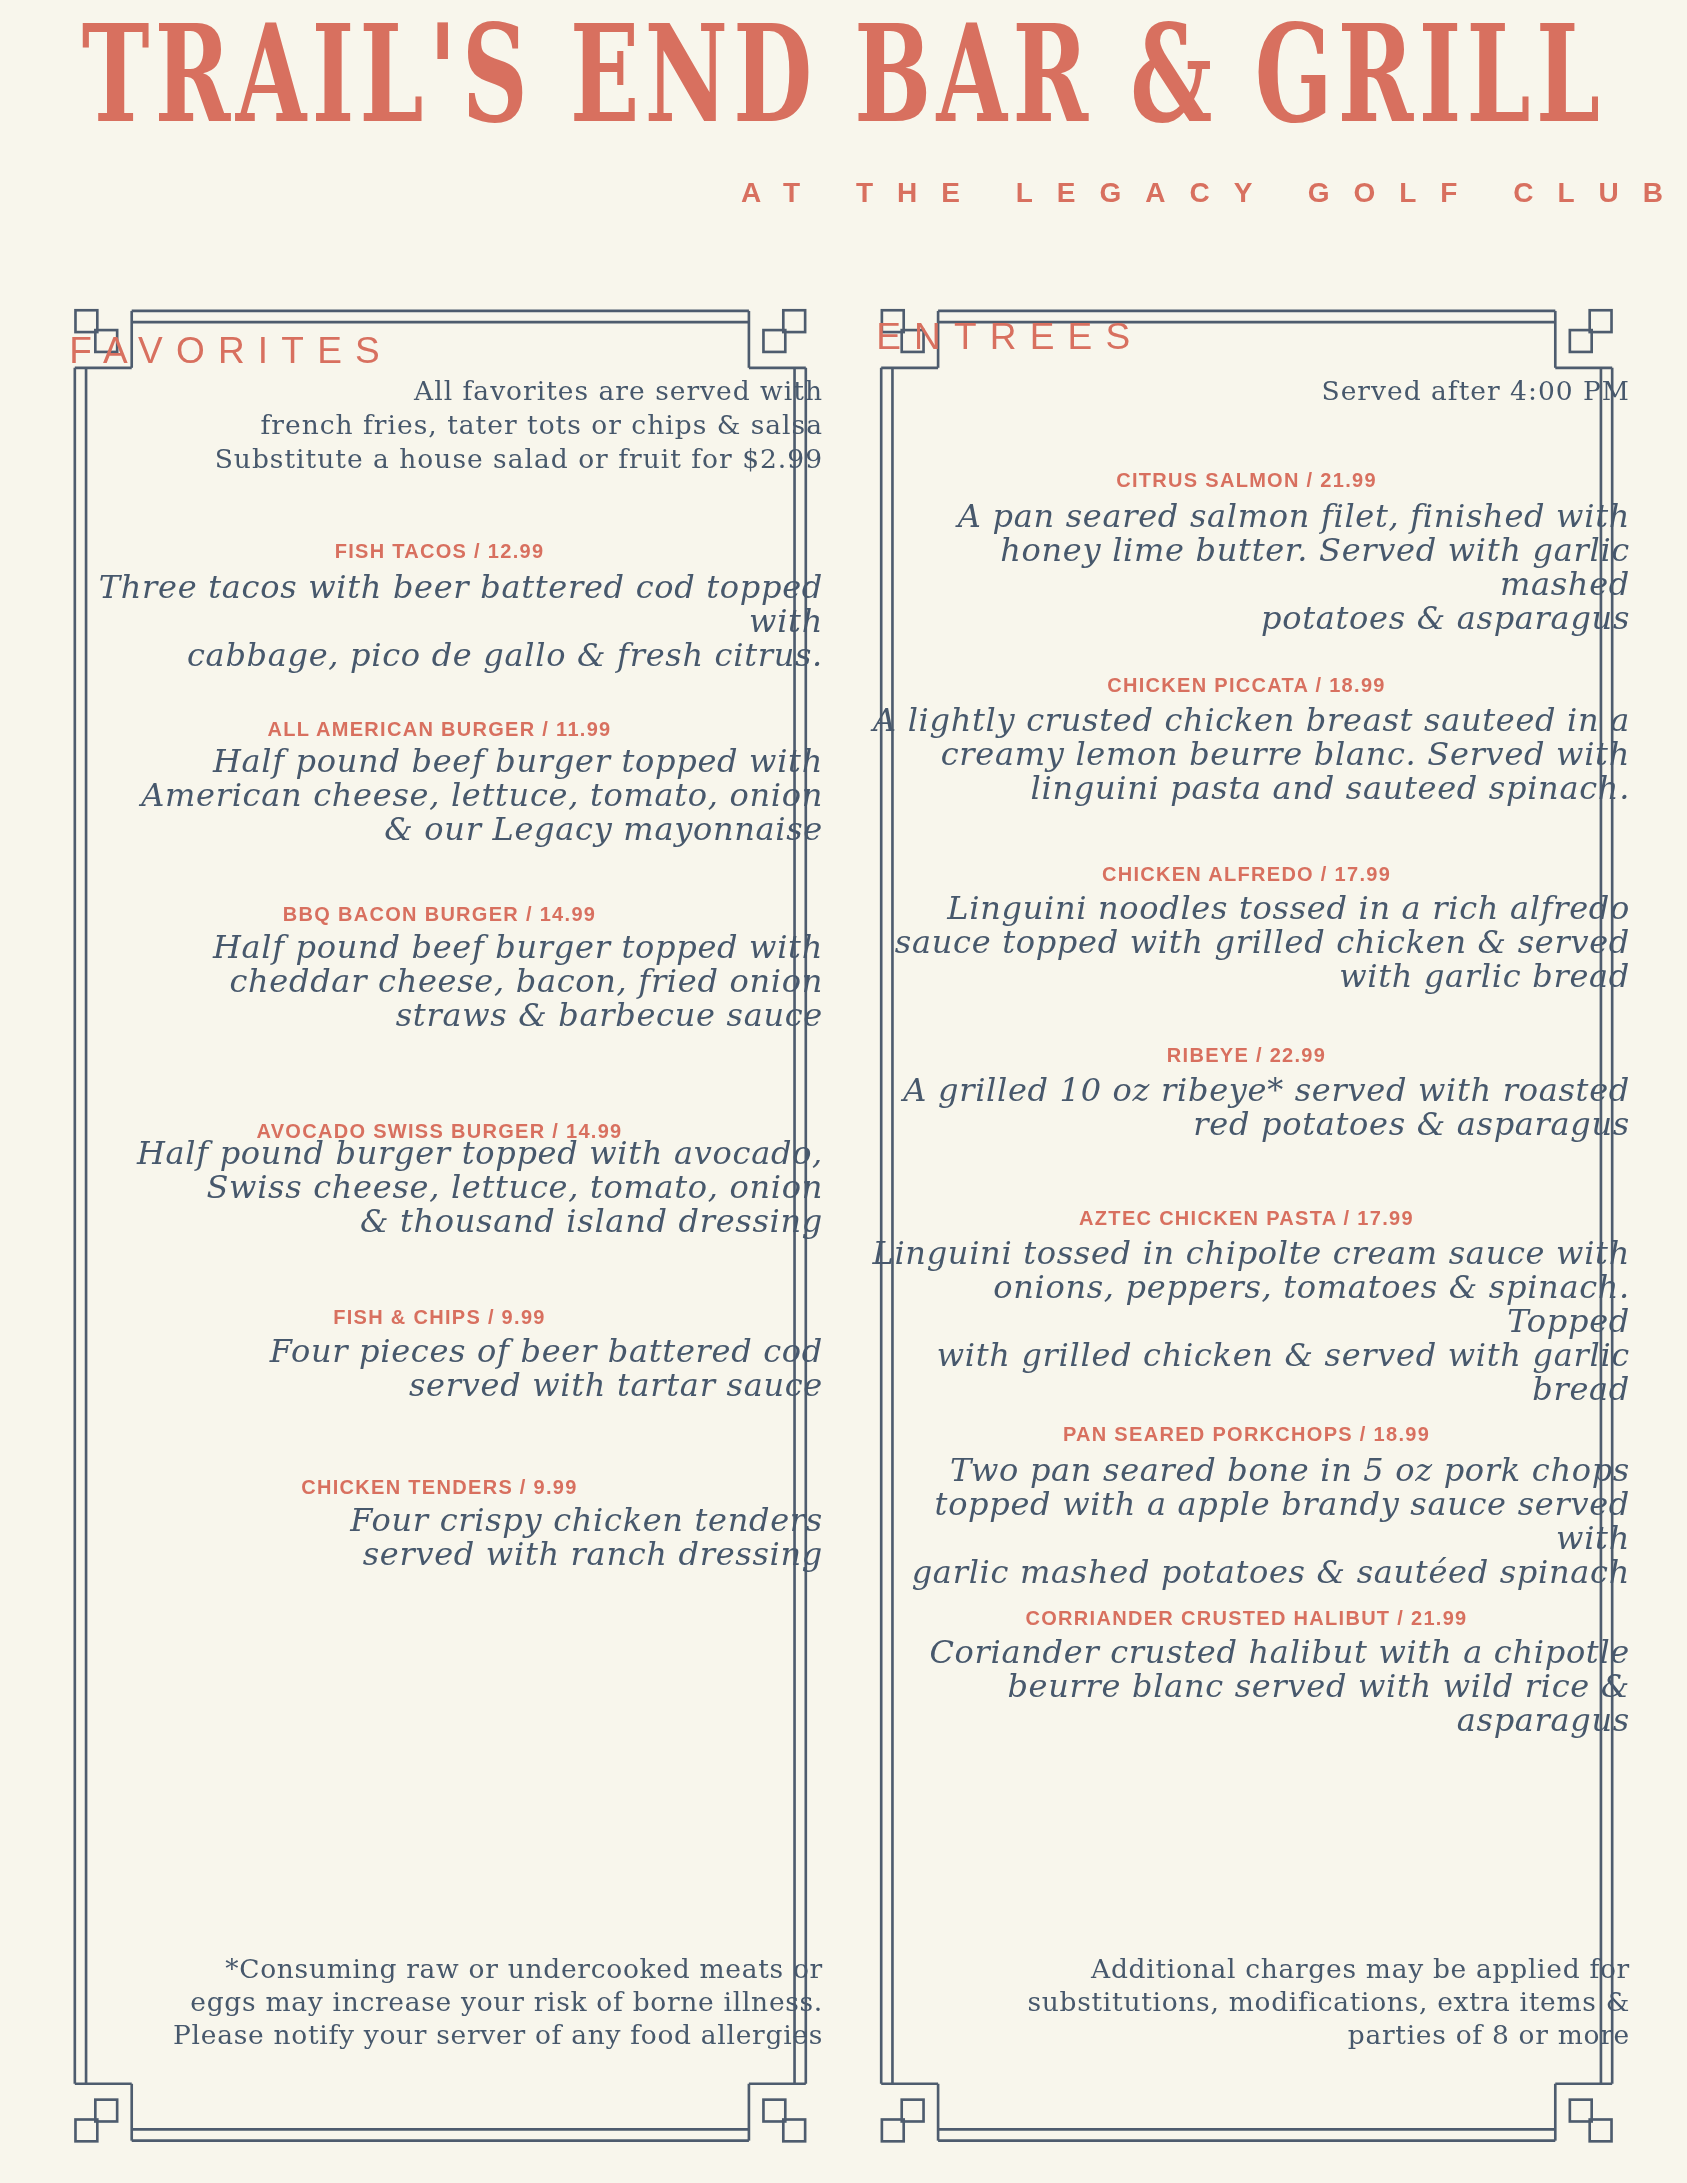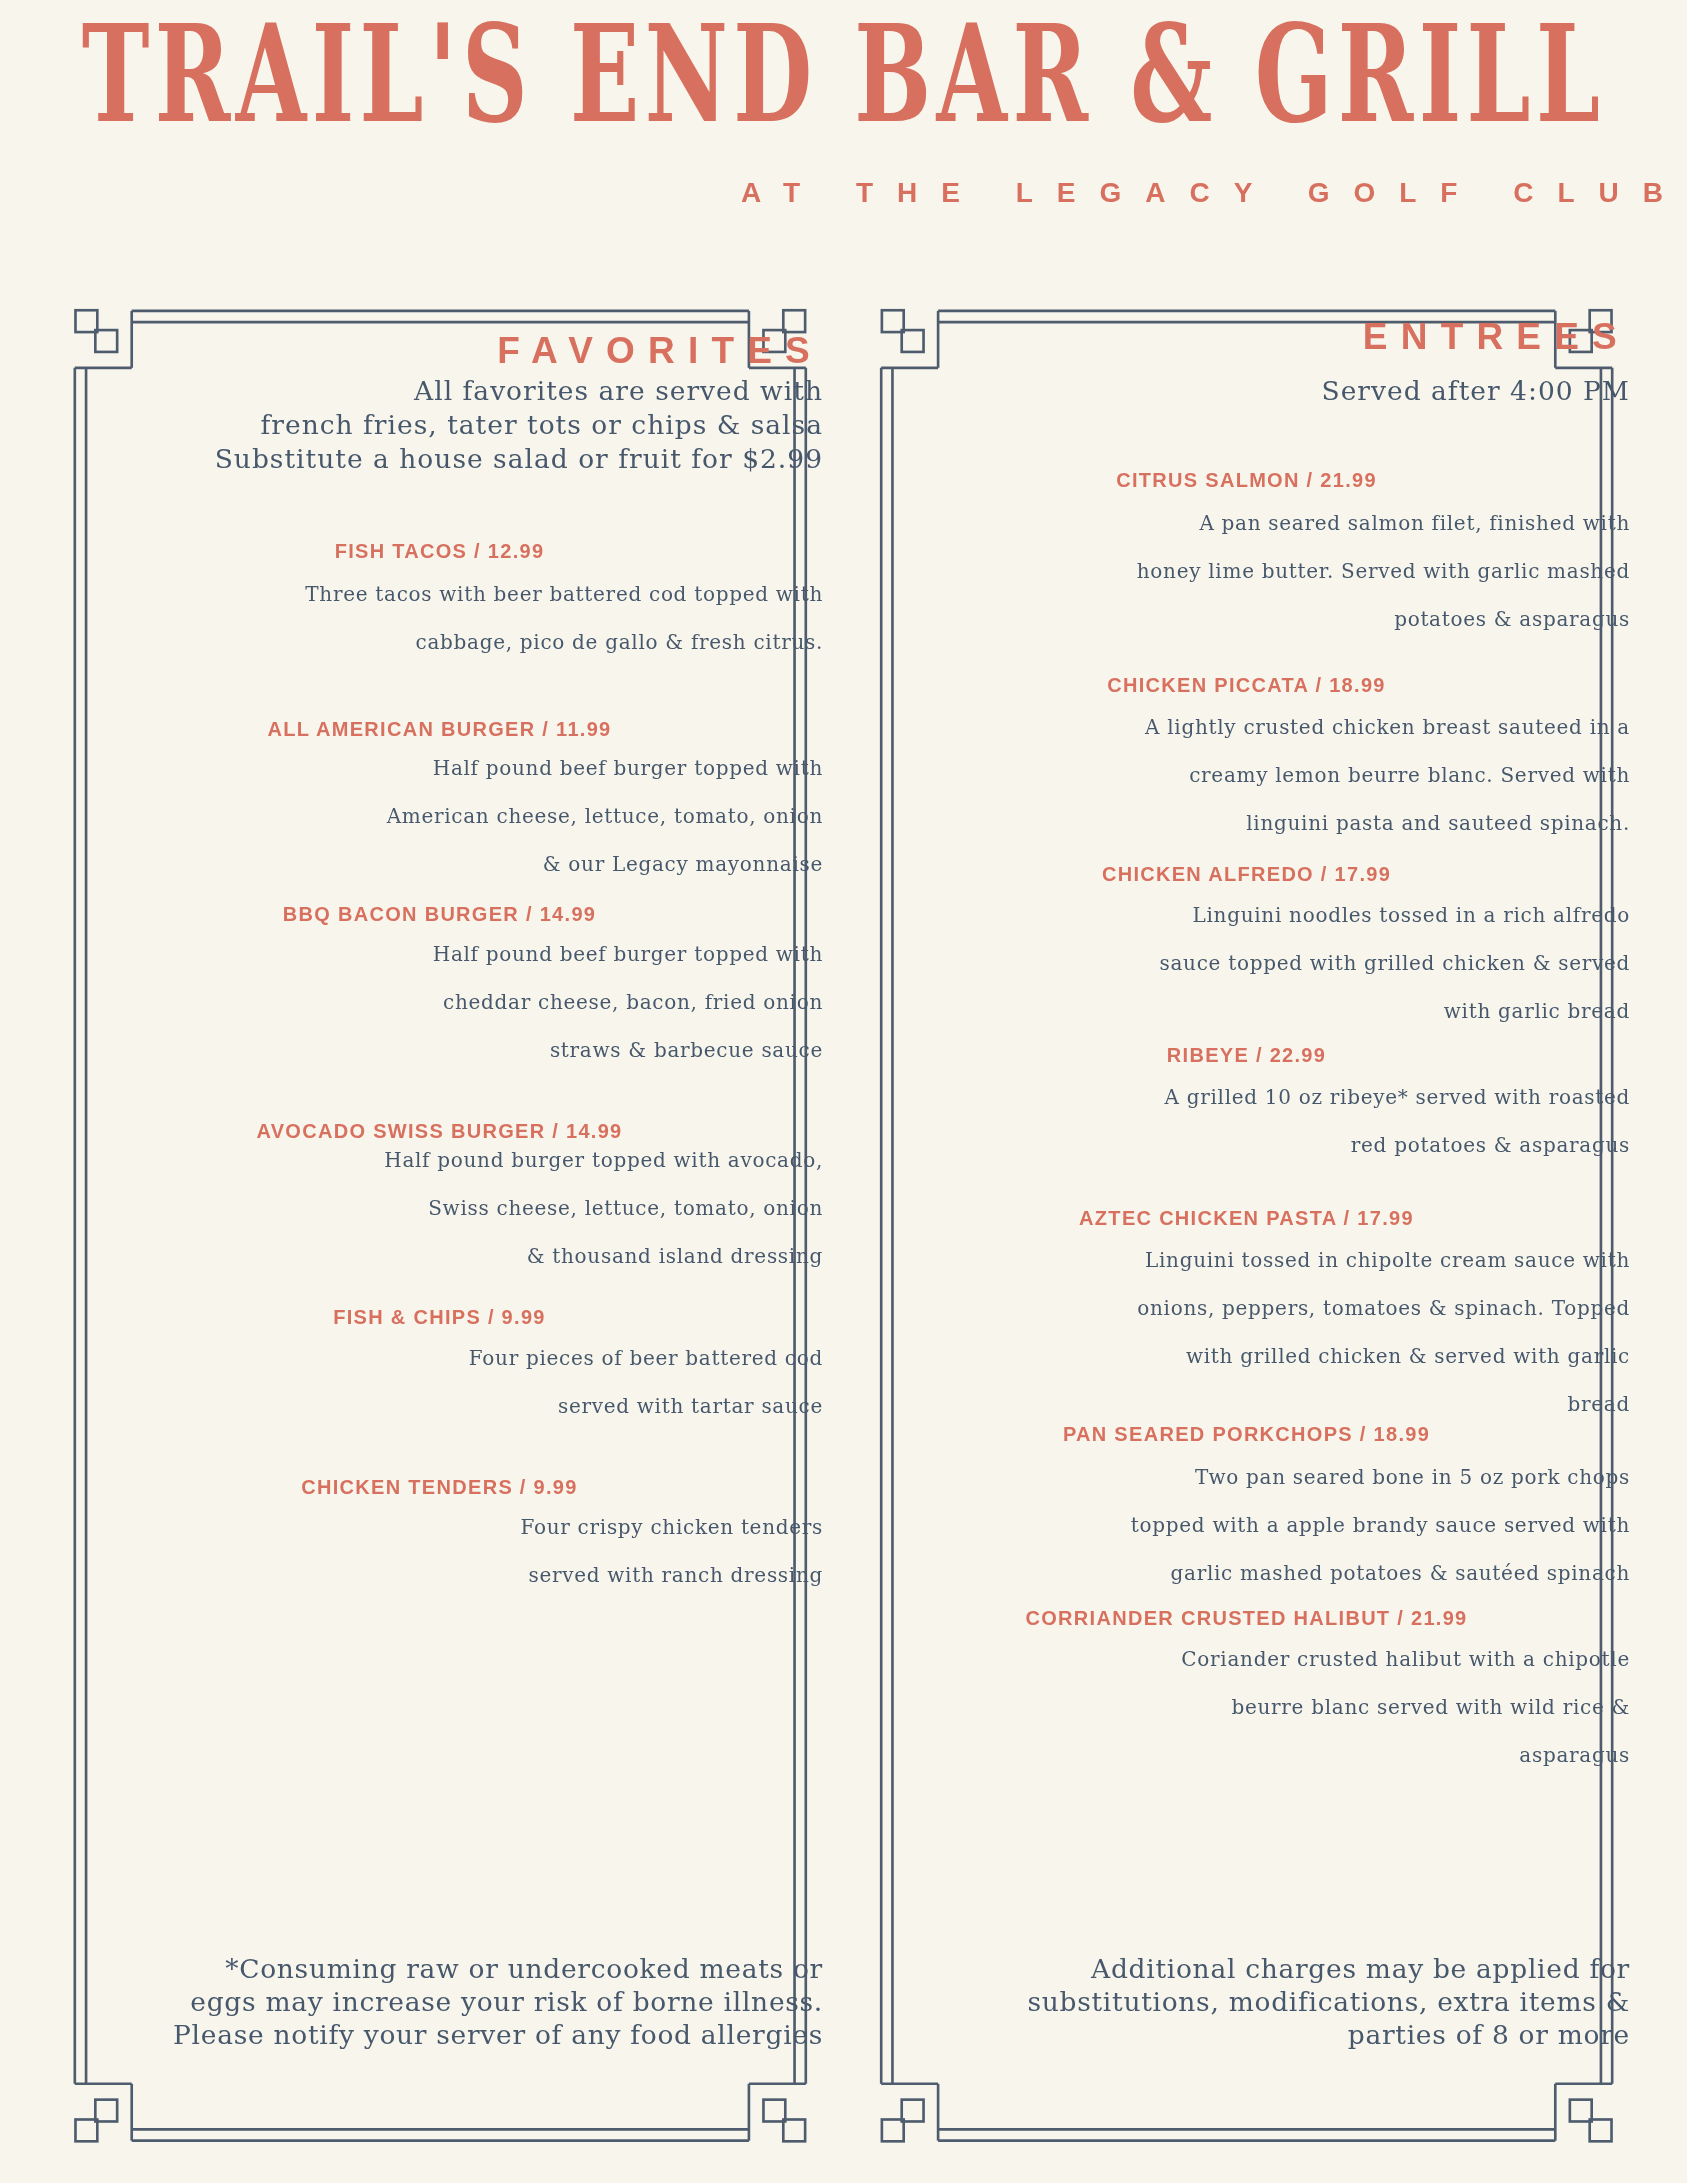--- a/index.html
+++ b/index.html
@@ -29,8 +29,8 @@
   .col-left{left:56px;width:767px;}
   .col-right{left:863px;width:767px;}
   .panel-heading{
-    position:absolute;text-align:right;
-    font-family:"Liberation Sans", sans-serif;font-weight:700;
+    position:absolute;text-align:left;
+    font-family:"Liberation Sans", sans-serif;font-weight:400;
     font-size:37px;line-height:40px;letter-spacing:13.2px;text-indent:13.2px;
     color:#d8705f;white-space:nowrap;
   }

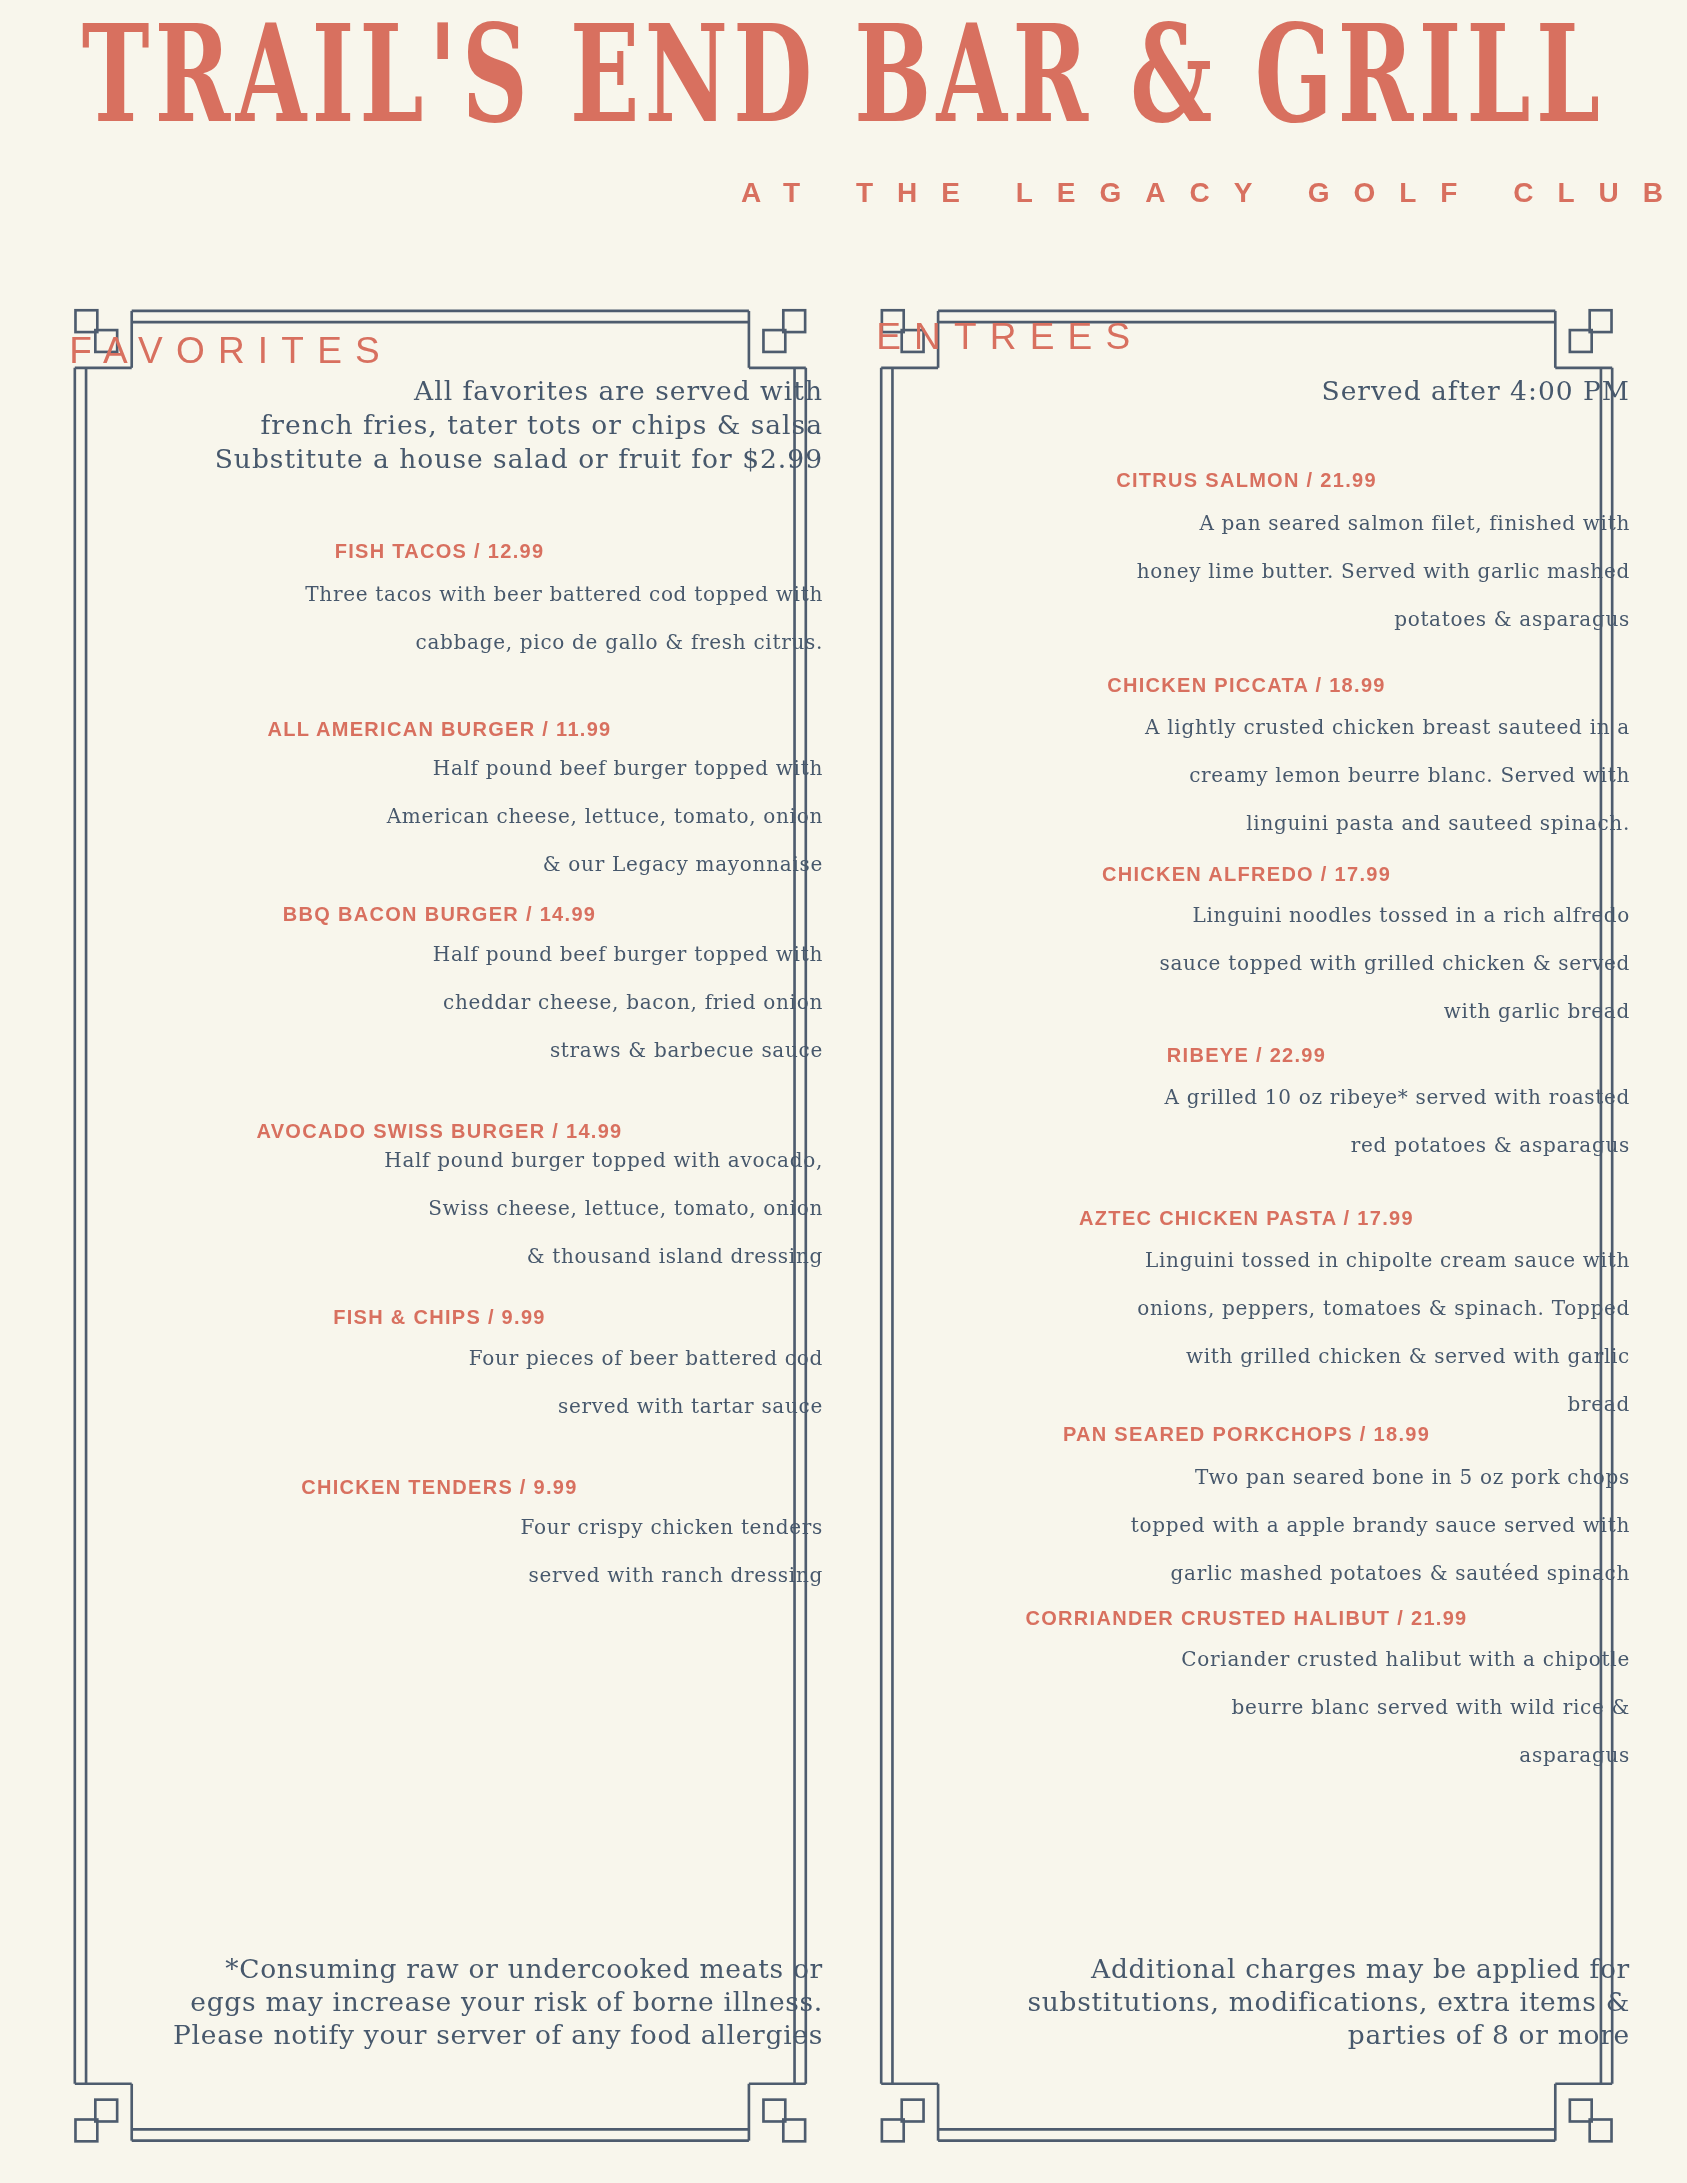--- a/index.html
+++ b/index.html
@@ -46,7 +46,7 @@
     color:#47586c;white-space:pre-line;
   }
   .intro{font-size:26.5px;line-height:34px;letter-spacing:1px;}
-  .desc{font-size:20px;line-height:48px;letter-spacing:0.7px;}
+  .desc{font-size:32px;line-height:34px;letter-spacing:0.7px;font-style:italic;}
   .footnote{font-size:26.5px;line-height:33px;letter-spacing:0.7px;}
 </style>
 </head>

